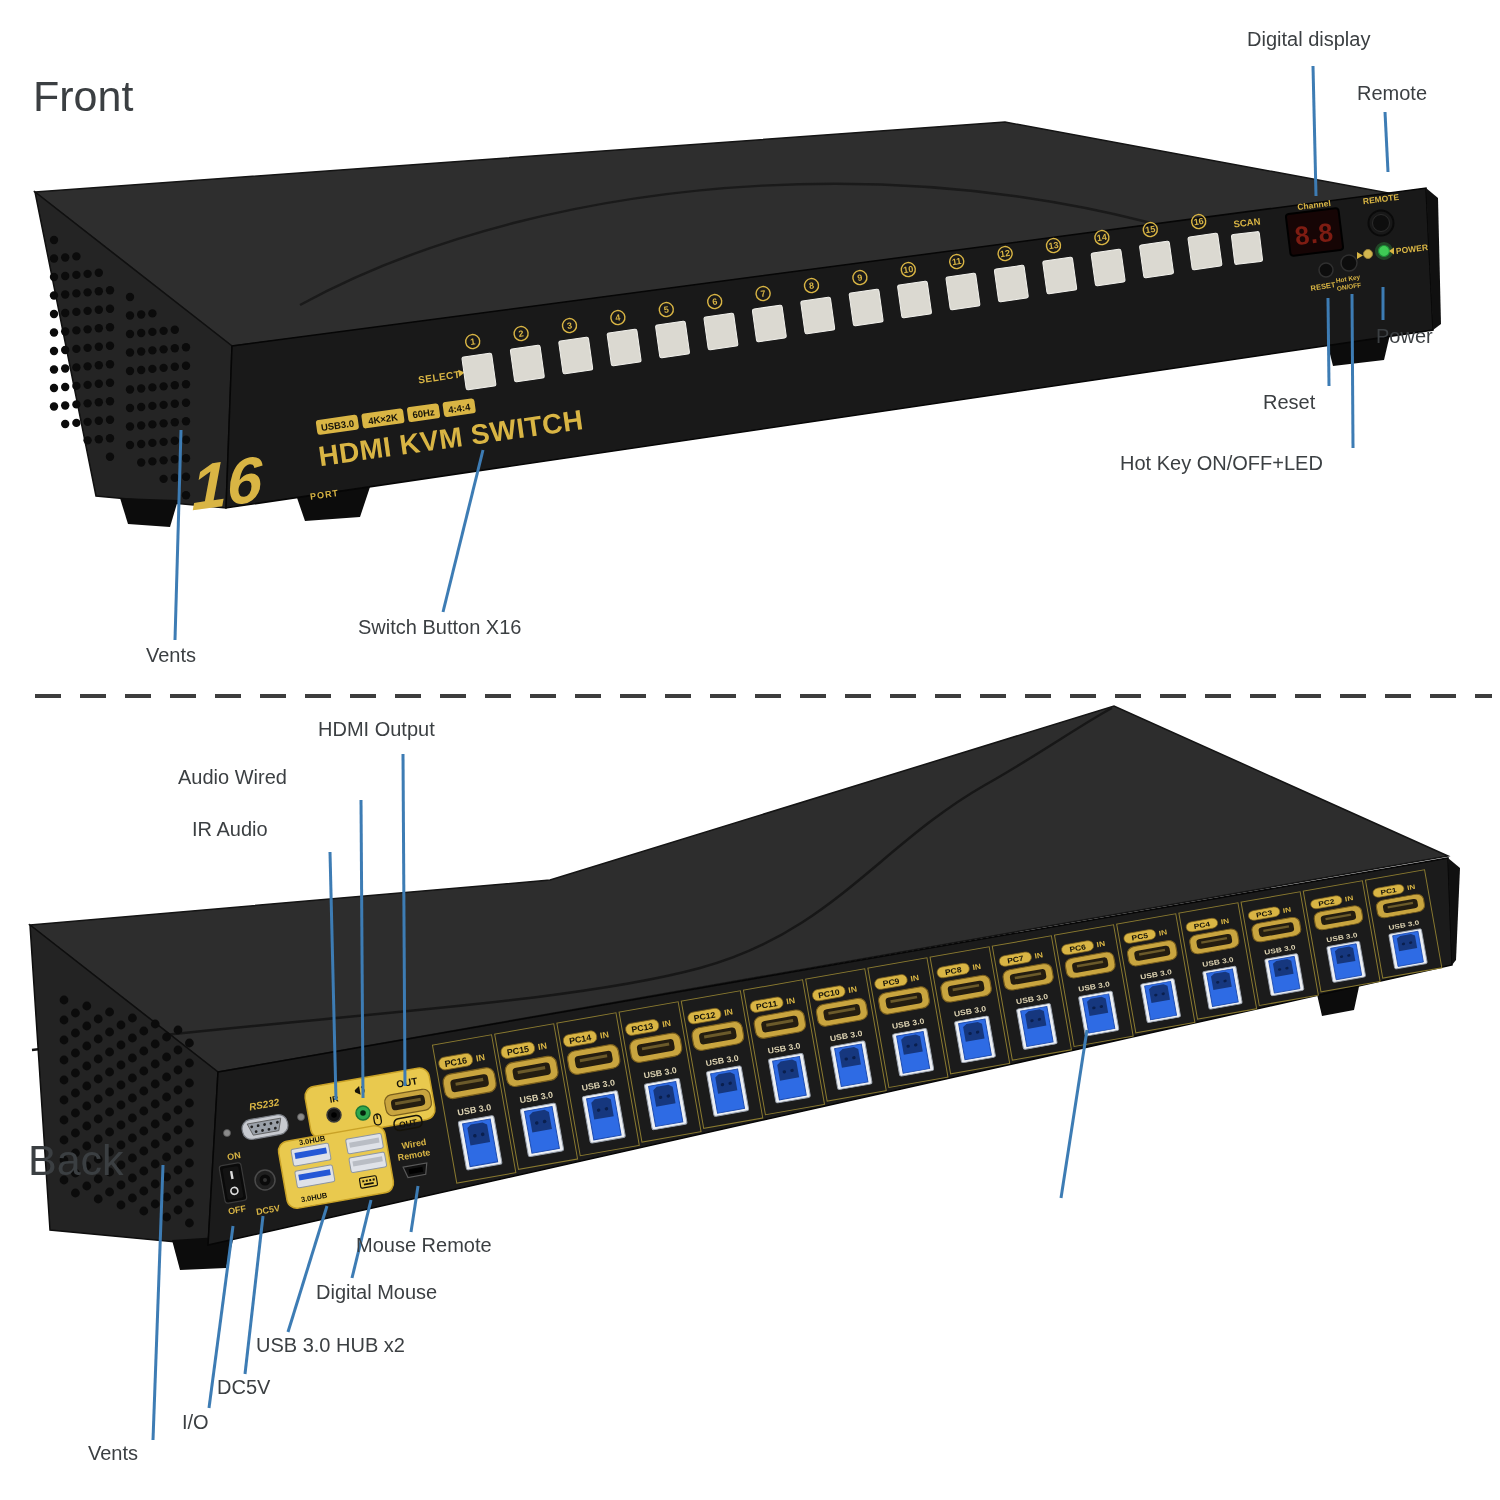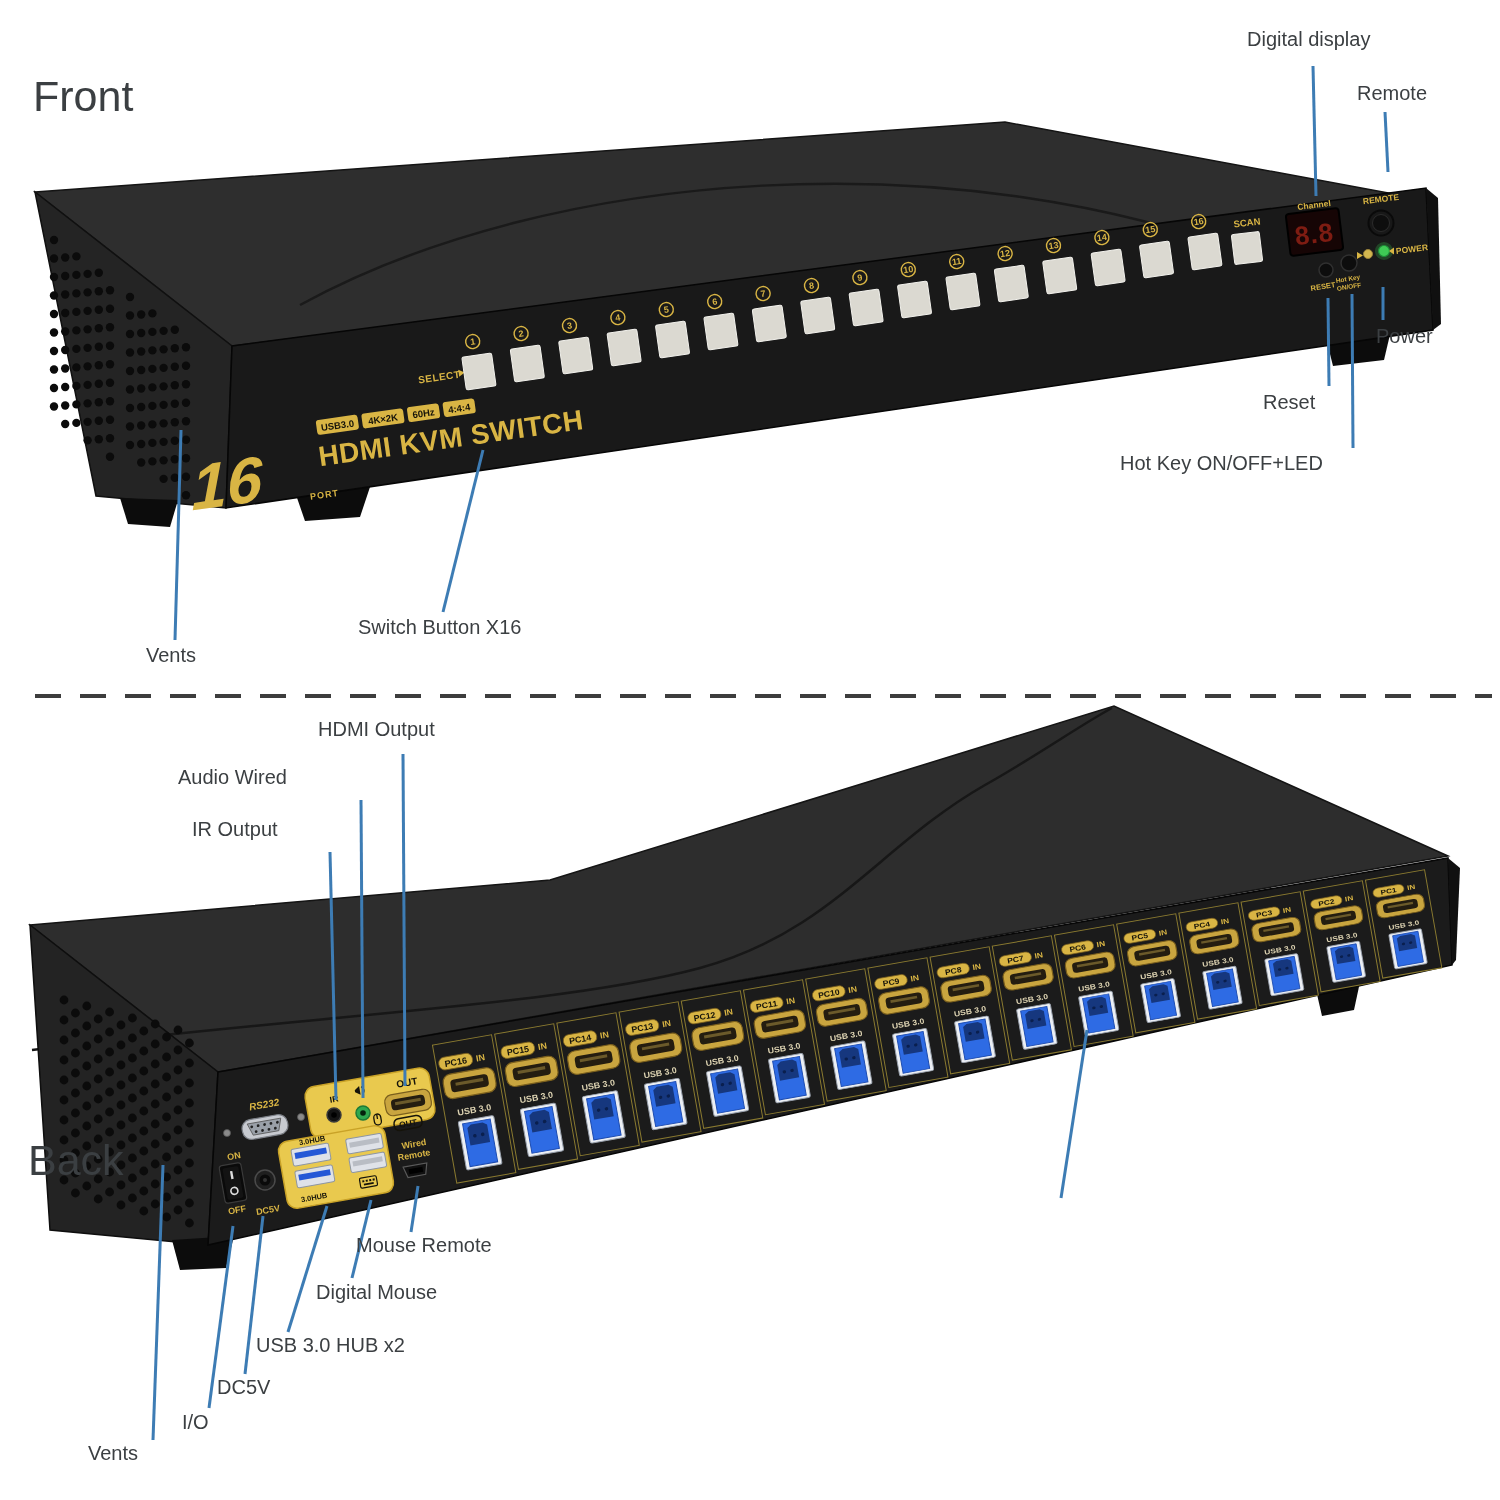--- a/index.html
+++ b/index.html
@@ -49,7 +49,7 @@
 
   <div class="ann" style="left:318px;top:718px">HDMI Output</div>
   <div class="ann" style="left:178px;top:766px">Audio Wired</div>
-  <div class="ann" style="left:192px;top:818px">IR Output</div>
+  <div class="ann" style="left:192px;top:818px">IR Audio</div>
   <div class="ann" style="left:356px;top:1234px">Mouse Remote</div>
   <div class="ann" style="left:316px;top:1281px">Digital Mouse</div>
   <div class="ann" style="left:256px;top:1334px">USB 3.0 HUB x2</div>

